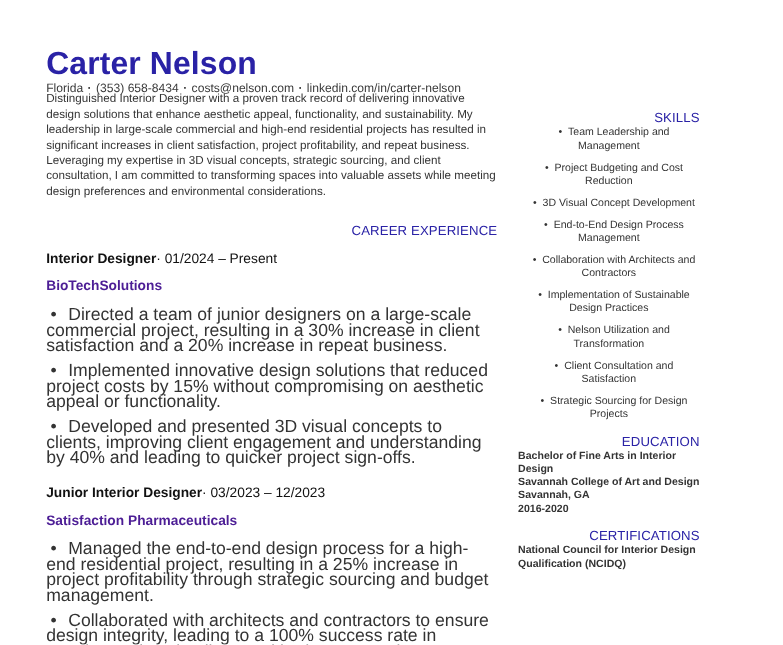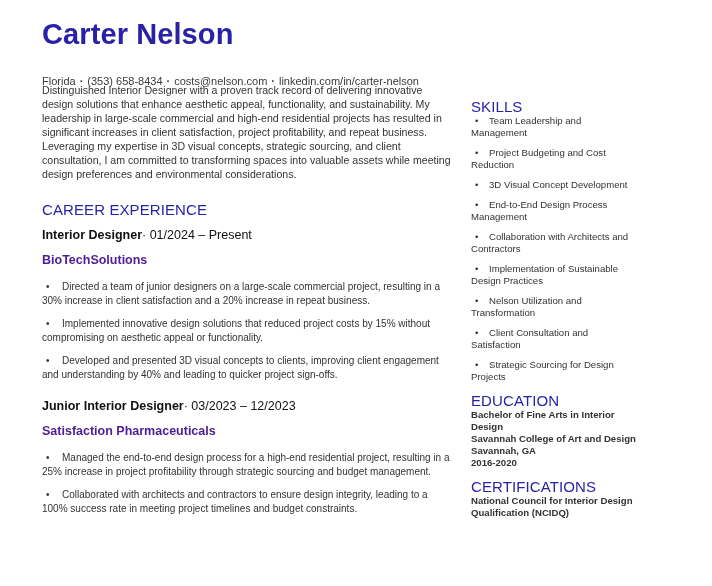--- a/index.html
+++ b/index.html
@@ -24,7 +24,7 @@
   .name {
     position: absolute;
     left: 42px;
-    top: 16px;
+    top: 40px;
     font-size: 29px;
     font-weight: bold;
     color: #2a22a6;

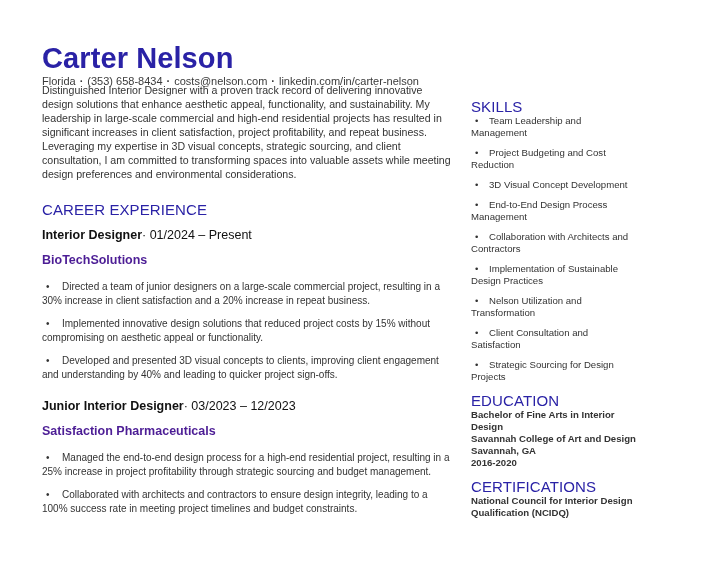--- a/index.html
+++ b/index.html
@@ -59,11 +59,12 @@
     margin: 0;
   }
   .section-title {
-    font-size: 15px;
+    font-size: 12px;
     color: #2a22a6;
     font-weight: normal;
     margin: 0;
     letter-spacing: 0.1px;
+    text-align: right;
   }
   .left .section-title.career {
     margin-top: 20px;

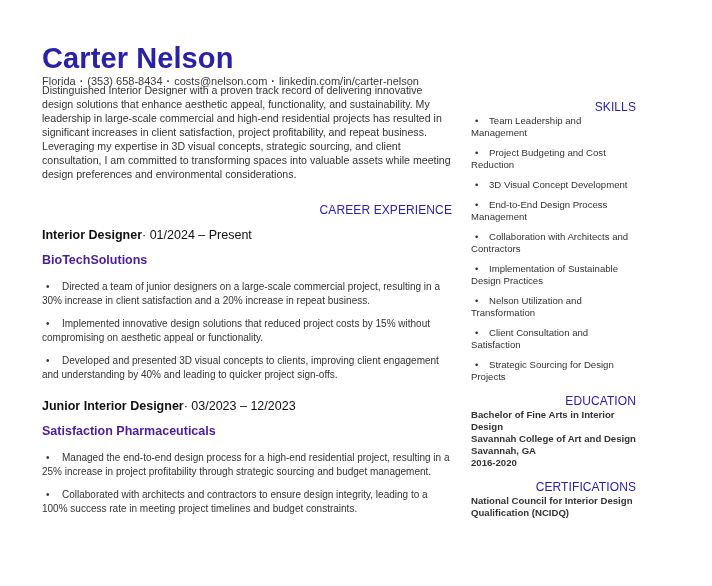--- a/index.html
+++ b/index.html
@@ -121,6 +121,7 @@
     list-style: none;
     margin: 0;
     padding: 0;
+    text-align: center;
   }
   .skills li {
     font-size: 9.6px;

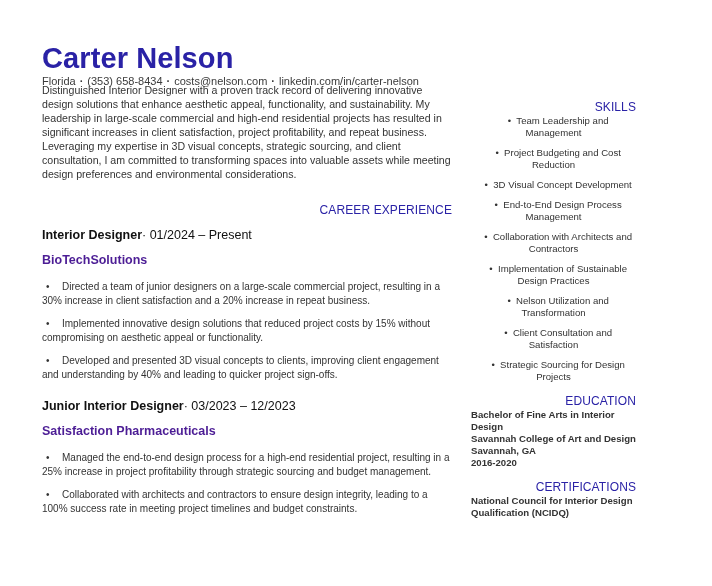--- a/index.html
+++ b/index.html
@@ -95,7 +95,7 @@
     padding: 0;
   }
   .bullets li {
-    font-size: 10px;
+    font-size: 16px;
     line-height: 14px;
     color: #333;
     margin-bottom: 9px;

